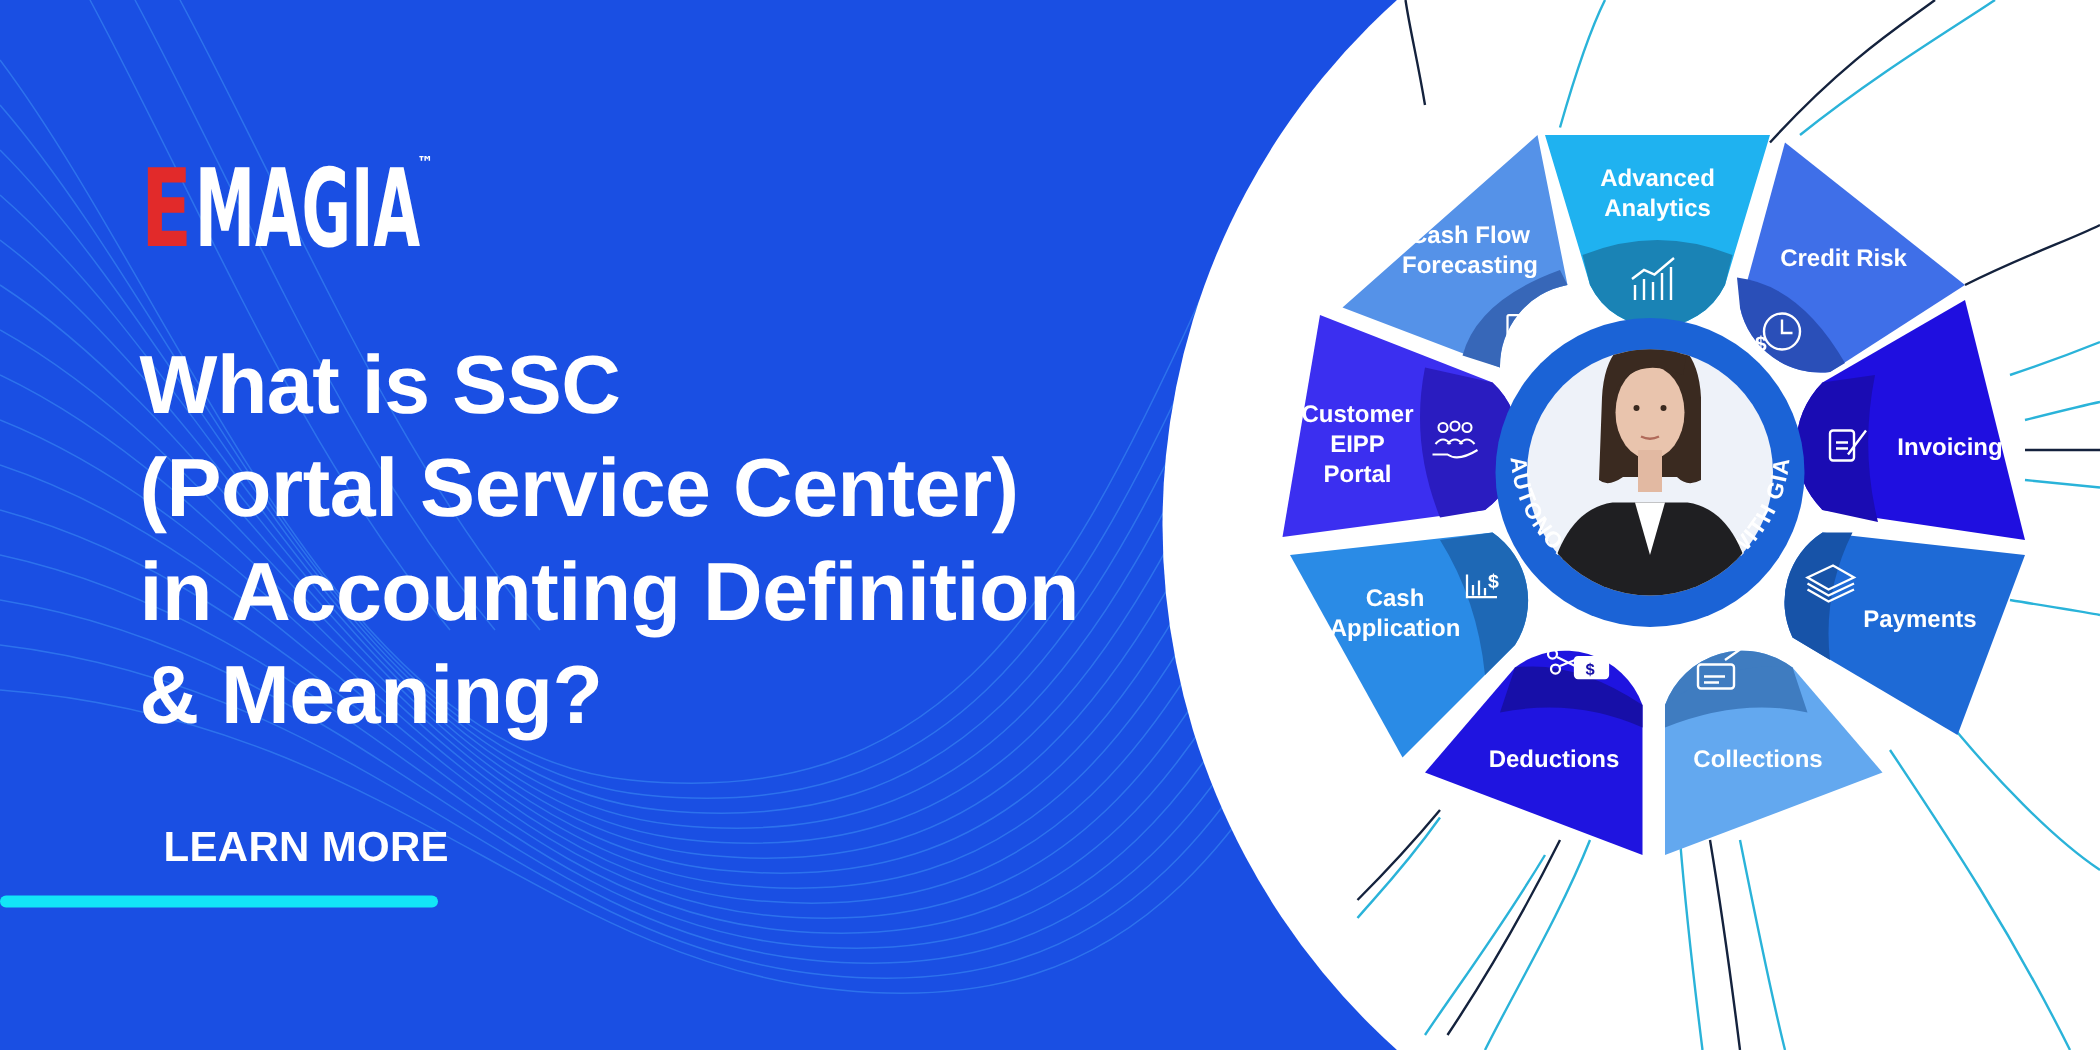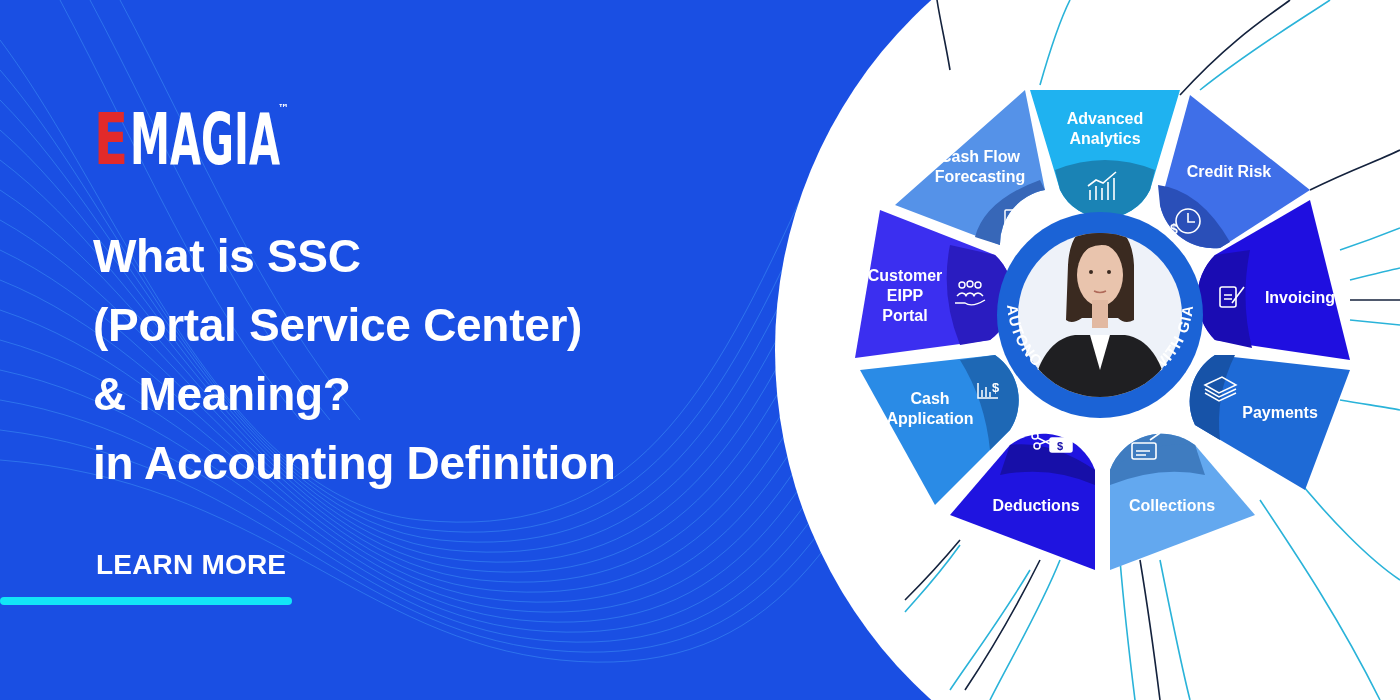--- a/index.html
+++ b/index.html
@@ -7,7 +7,7 @@
   .bg-lines{position:absolute;left:0;top:0;width:1400px;height:700px;}
   .white-circle{position:absolute;left:775px;top:-120px;width:940px;height:940px;border-radius:50%;background:#ffffff;}
   .logo-wrap{position:absolute;left:94px;top:96px;width:200px;height:74px;}
-  .title{position:absolute;left:93px;top:222px;width:680px;color:#fff;font-size:46px;line-height:69px;font-weight:700;letter-spacing:-0.3px;}
+  .title{position:absolute;left:93px;top:222px;width:680px;color:#fff;font-size:55px;line-height:69px;font-weight:700;letter-spacing:-0.3px;}
   .title div{white-space:nowrap;}
   .learn{position:absolute;left:96px;top:549px;color:#fff;font-size:28px;font-weight:700;letter-spacing:0.2px;cursor:pointer;}
   .underline{position:absolute;left:0;top:597px;width:292px;height:8px;border-radius:4px;background:#12e6f7;}

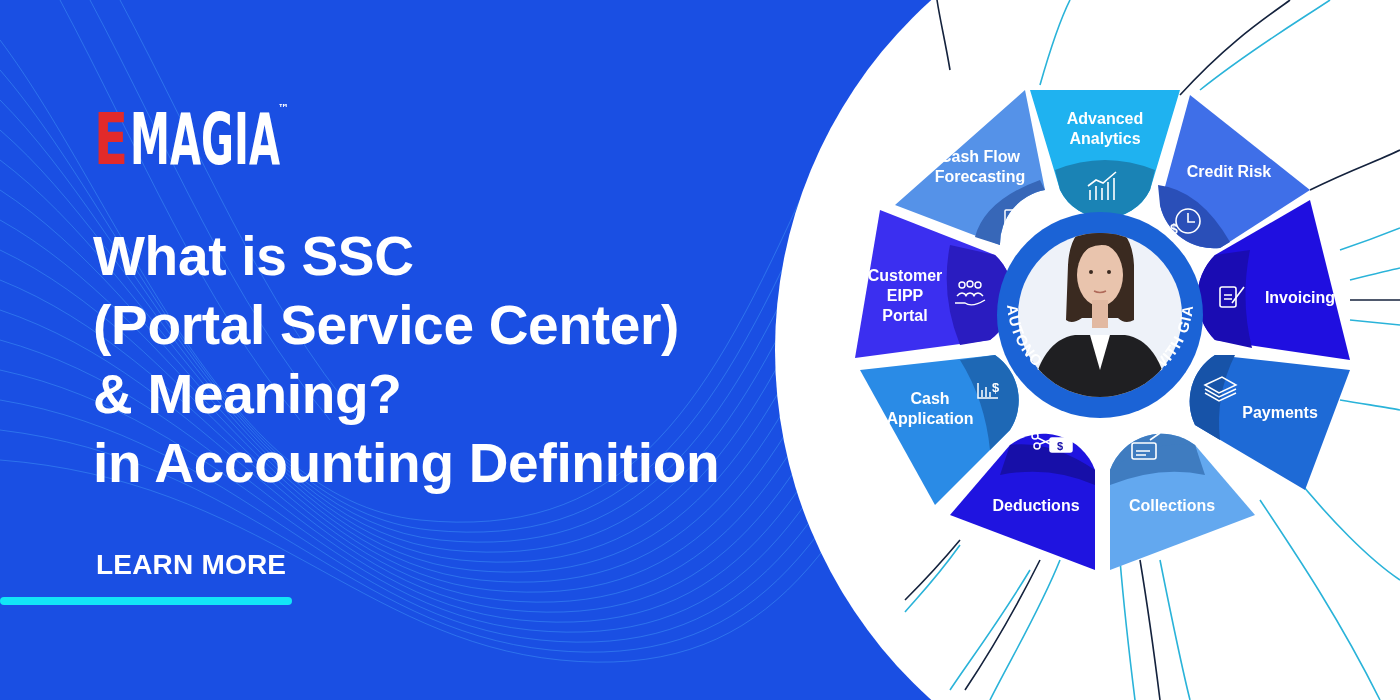--- a/index.html
+++ b/index.html
@@ -54,8 +54,8 @@
 <h1 class="title" style="margin:0;">
   <div>What is SSC</div>
   <div>(Portal Service Center)</div>
+  <div>in Accounting Definition</div>
   <div>&amp; Meaning?</div>
-  <div>in Accounting Definition</div>
 </h1>
 
 <a class="learn">LEARN MORE</a>

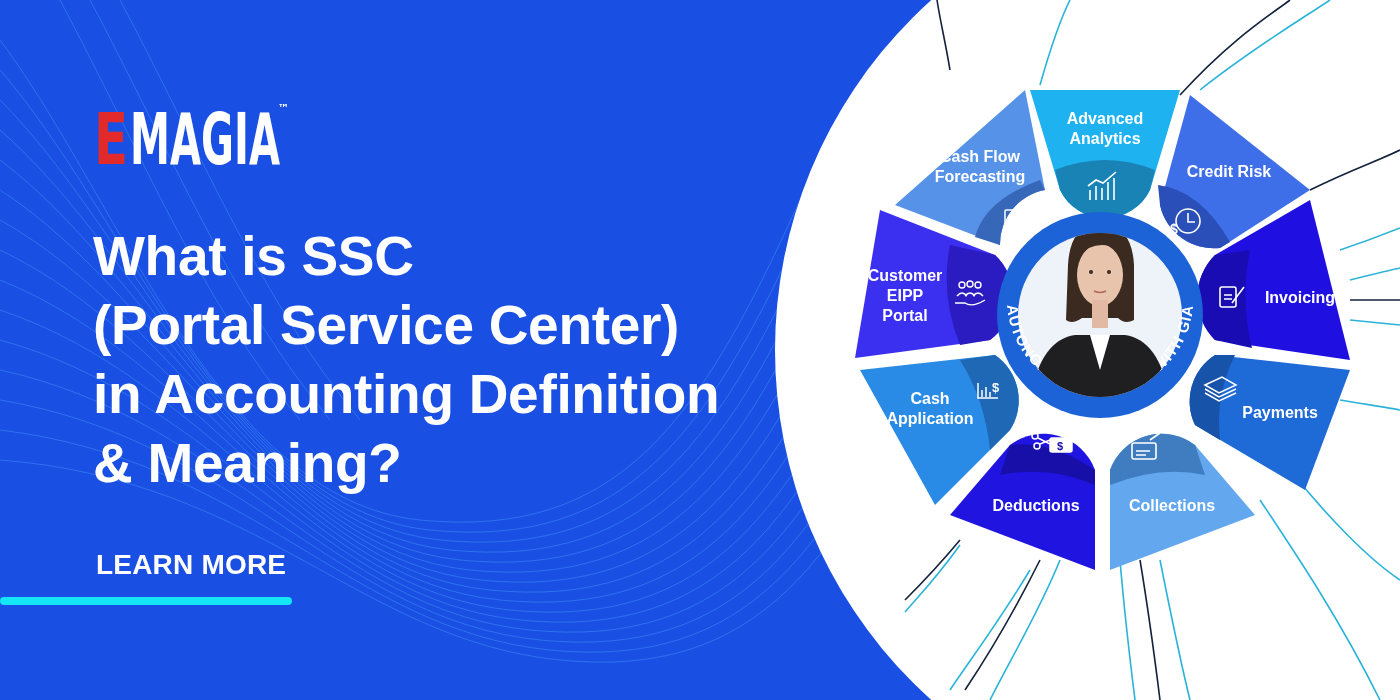--- a/index.html
+++ b/index.html
@@ -9,7 +9,7 @@
   .logo-wrap{position:absolute;left:94px;top:96px;width:200px;height:74px;}
   .title{position:absolute;left:93px;top:222px;width:680px;color:#fff;font-size:55px;line-height:69px;font-weight:700;letter-spacing:-0.3px;}
   .title div{white-space:nowrap;}
-  .learn{position:absolute;left:96px;top:549px;color:#fff;font-size:28px;font-weight:700;letter-spacing:0.2px;cursor:pointer;}
+  .learn{position:absolute;left:109px;top:549px;color:#fff;font-size:28px;font-weight:700;letter-spacing:0.2px;cursor:pointer;}
   .underline{position:absolute;left:0;top:597px;width:292px;height:8px;border-radius:4px;background:#12e6f7;}
   .wheel{position:absolute;left:0;top:0;width:1400px;height:700px;}
   .seg-label{font-family:"Liberation Sans",sans-serif;font-weight:700;fill:#fff;font-size:16px;}

